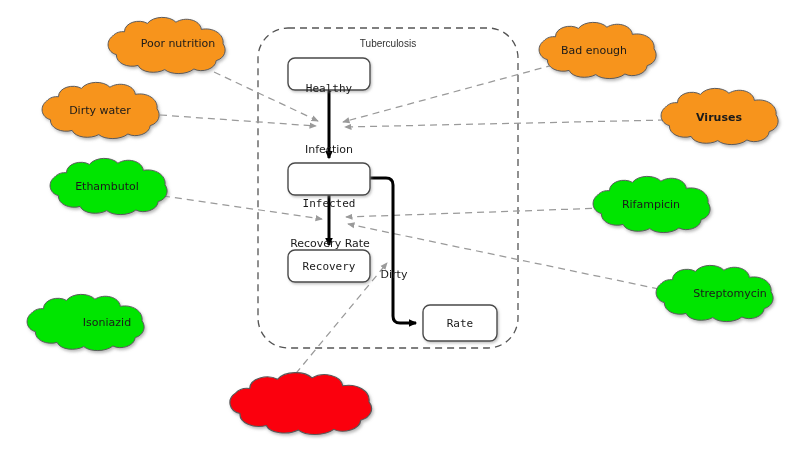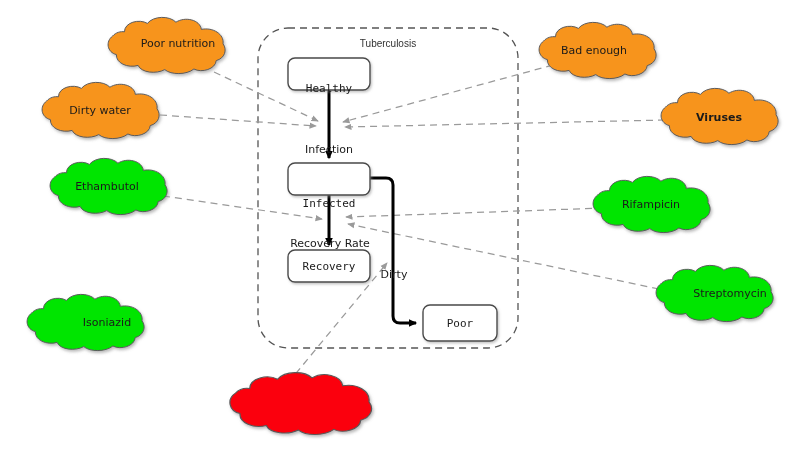--- a/index.html
+++ b/index.html
@@ -171,7 +171,7 @@
   <div class="node-label" style="left:329px; top:88px;">Healthy</div>
   <div class="node-label" style="left:329px; top:176px;margin-top:27px;">Infected</div>
   <div class="node-label" style="left:329px; top:266px;">Recovery</div>
-  <div class="node-label" style="left:460px; top:323px;">Poor</div>
+  <div class="node-label" style="left:460px; top:323px;">Rate</div>
 
   <div class="edge-label" style="left:329px; top:127px;">Infection</div>
   <div class="edge-label" style="left:330px; top:221px;">Recovery Rate</div>

